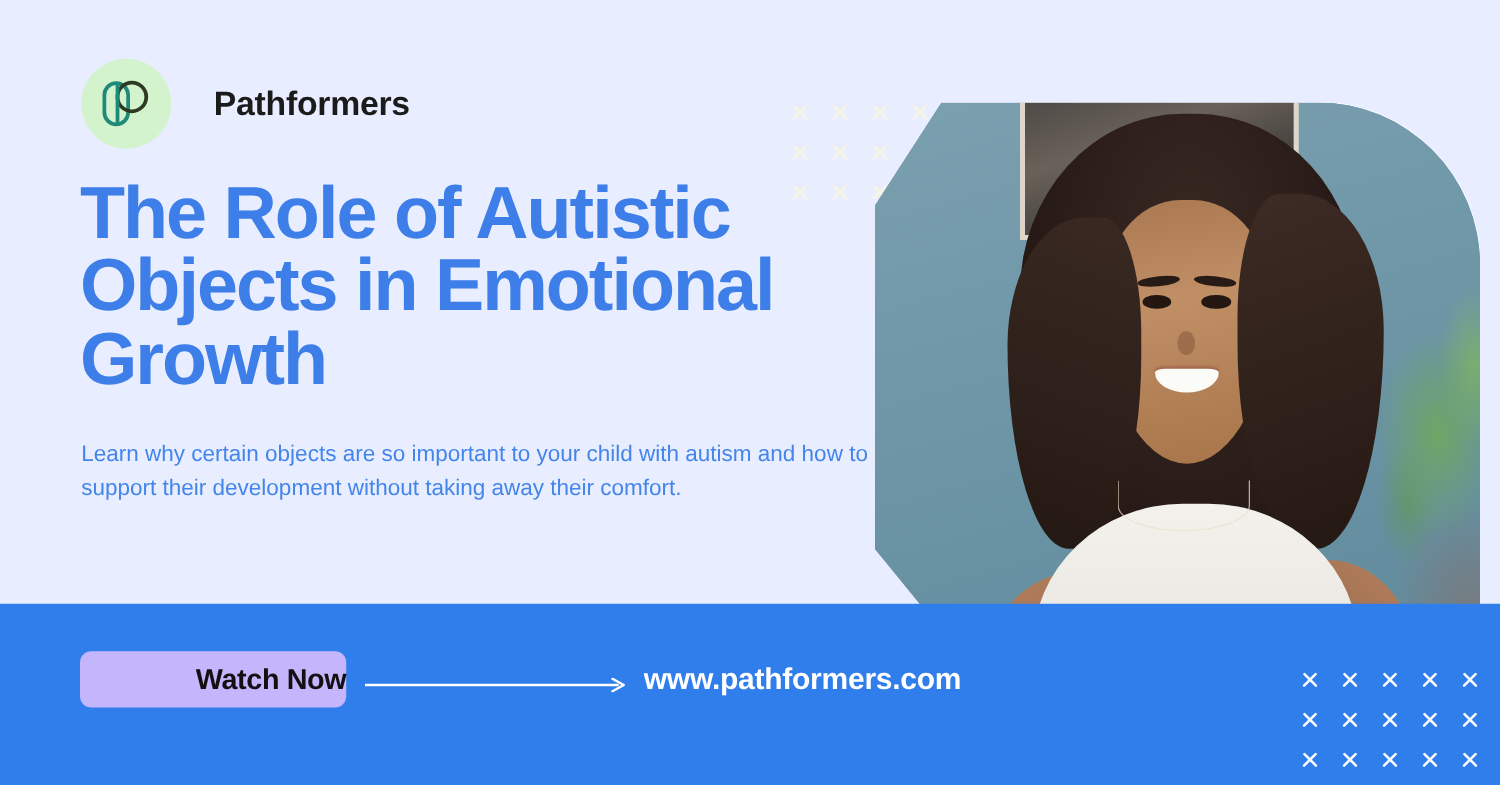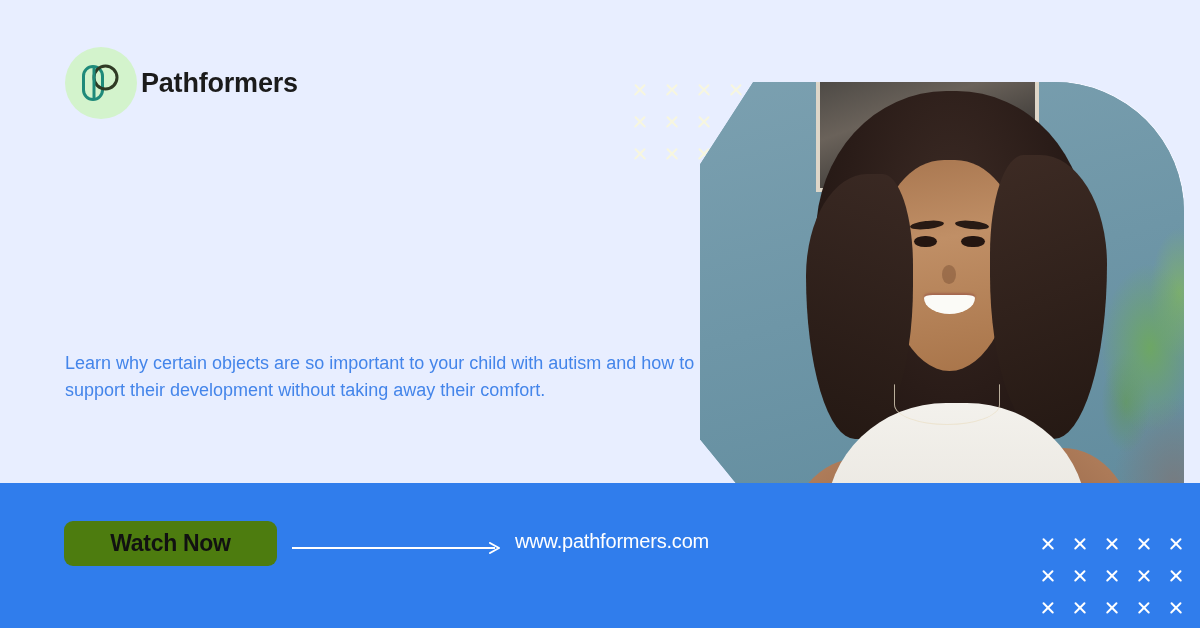--- a/index.html
+++ b/index.html
@@ -50,7 +50,7 @@
   #logo-row {
     position:absolute;
     left:65px; top:47px;
-    display:flex; align-items:center; gap:4px;
+    display:flex; align-items:center; gap:34px;
   }
   #logo-mark {
     width:72px; height:72px;

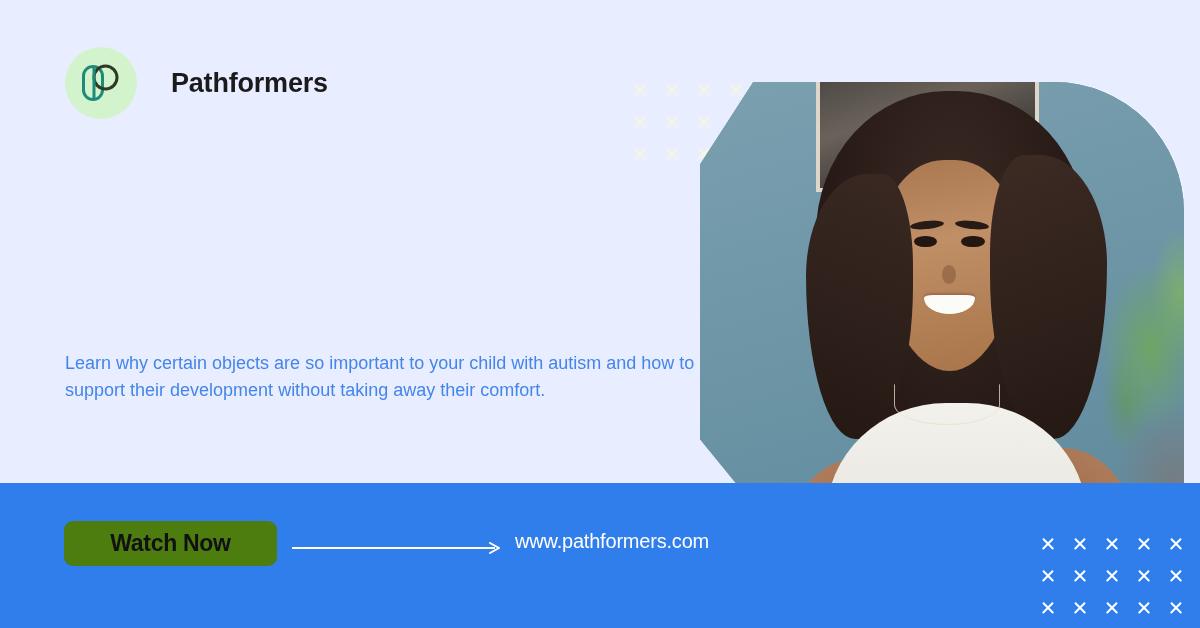--- a/index.html
+++ b/index.html
@@ -320,6 +320,7 @@
     <span id="brand-name">Pathformers</span>
   </div>
 
+  <h1 id="headline">The Role of Autistic Objects in Emotional Growth</h1>
 
   <p id="subheading">Learn why certain objects are so important to your child with autism and how to support their development without taking away their comfort.</p>
 

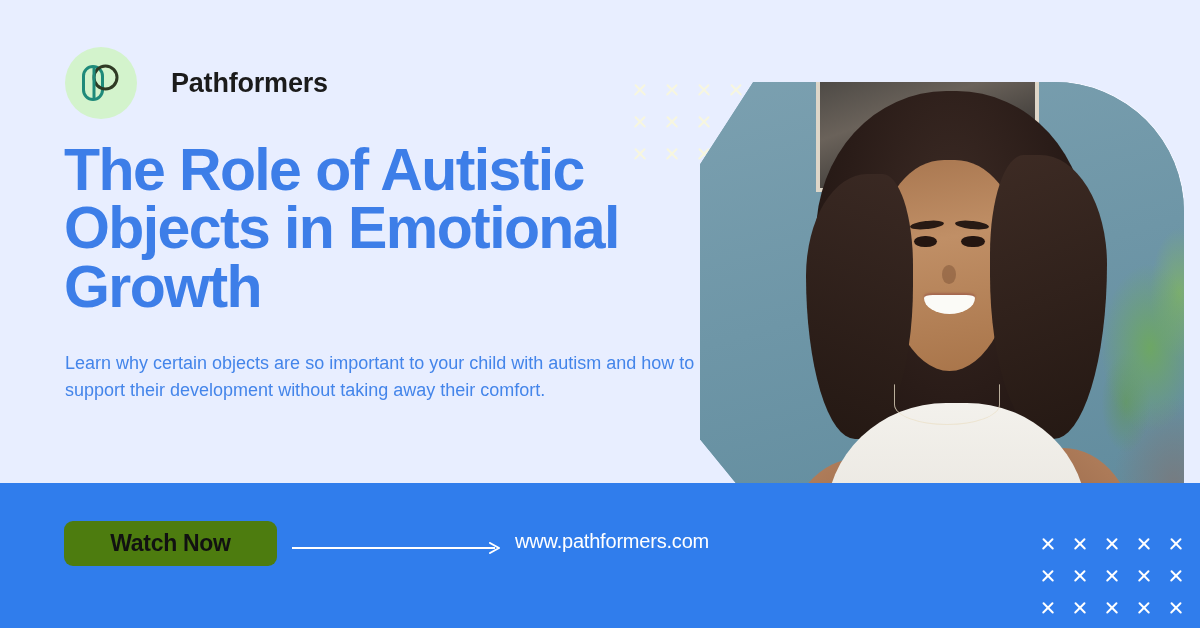--- a/index.html
+++ b/index.html
@@ -237,7 +237,7 @@
     position:absolute;
     left:64px; top:521px;
     width:213px; height:45px;
-    background:#4d7c0f;
+    background:#c4b5fd;
     border:none;
     border-radius:9px;
     font-family:"Liberation Sans", sans-serif;
@@ -246,6 +246,7 @@
     color:#111111;
     letter-spacing:-0.3px;
     cursor:pointer;
+    text-align:right;
   }
 
   #cta-arrow {

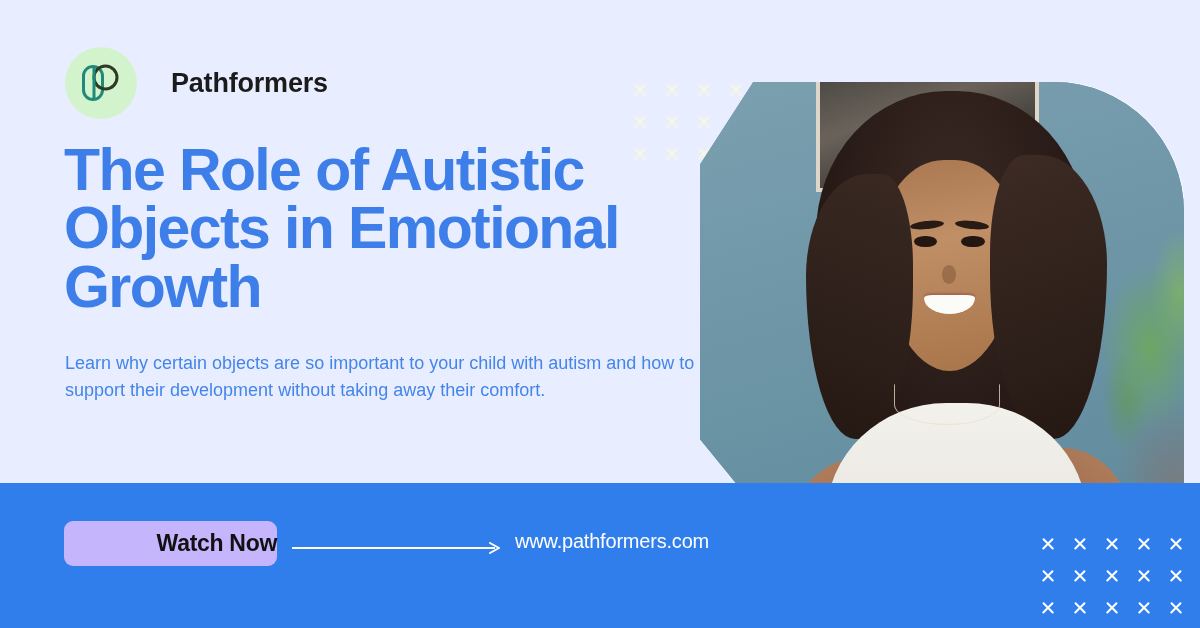--- a/index.html
+++ b/index.html
@@ -258,8 +258,8 @@
   #website-url {
     position:absolute;
     left:515px; top:530px;
-    font-size:20px;
-    font-weight:400;
+    font-size:24px;
+    font-weight:700;
     color:#ffffff;
     letter-spacing:-0.2px;
     white-space:nowrap;

